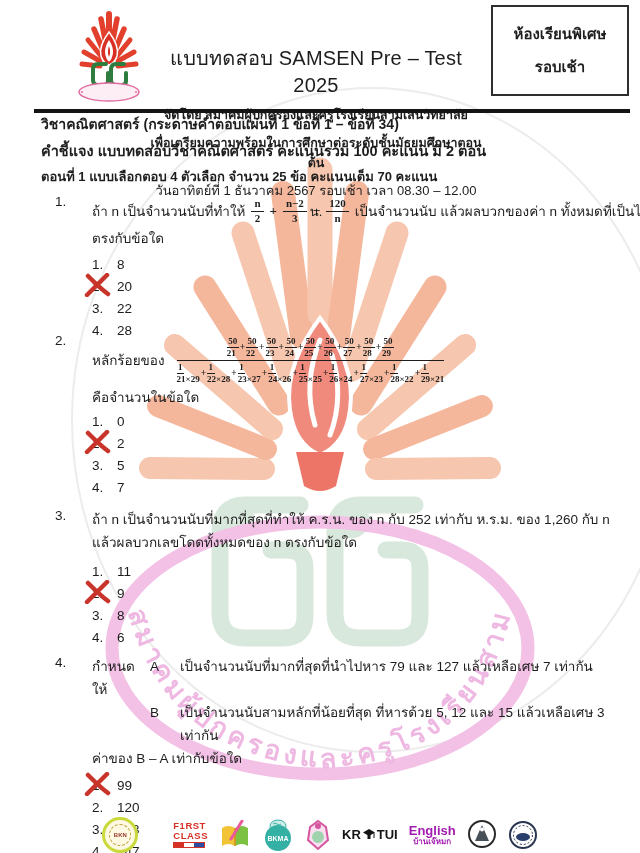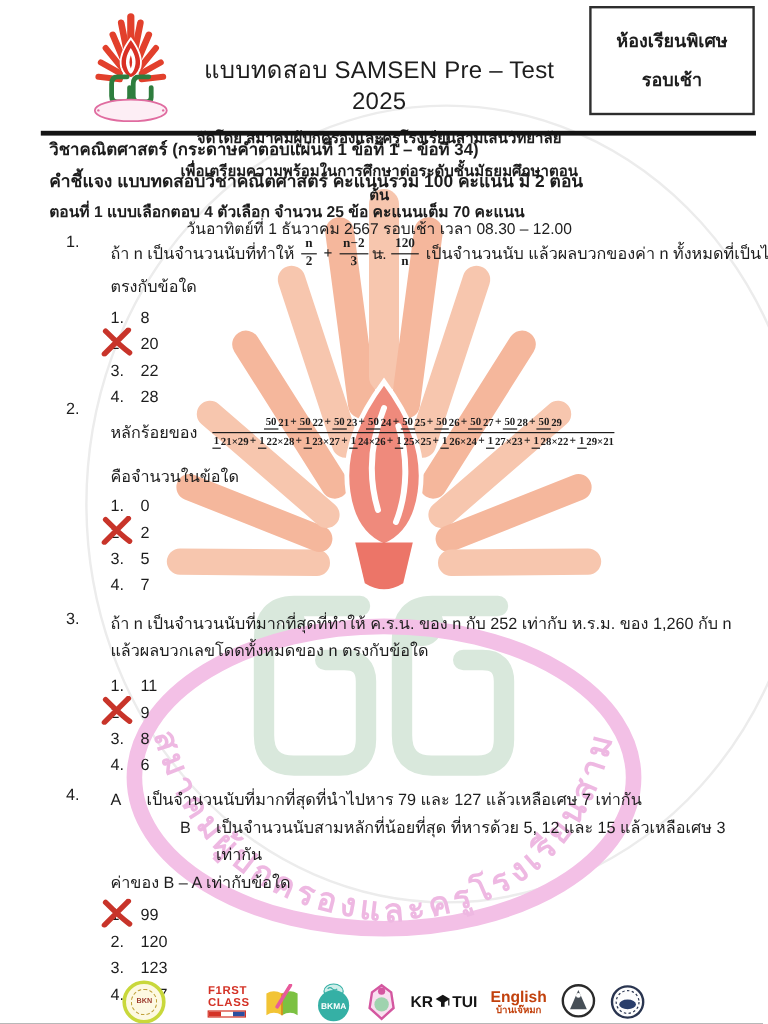--- a/index.html
+++ b/index.html
@@ -53,7 +53,7 @@
   .bigfrac{display:inline-flex;flex-direction:column;align-items:center;}
   .bf-row{display:flex;align-items:center;white-space:nowrap;}
   .bf-bar{align-self:stretch;border-top:1.6px solid #1d1d1d;margin:2px 0;}
-  .sf{display:inline-flex;flex-direction:row;align-items:center;line-height:1;
+  .sf{display:inline-flex;flex-direction:column;align-items:flex-start;line-height:1;
       font-family:"Liberation Serif","DejaVu Serif",serif;font-weight:400;font-size:9px;}
   .sf .sn{border-bottom:1px solid #1d1d1d;padding:0 1.5px 1px;}
   .sf .sd{padding-top:1px;}

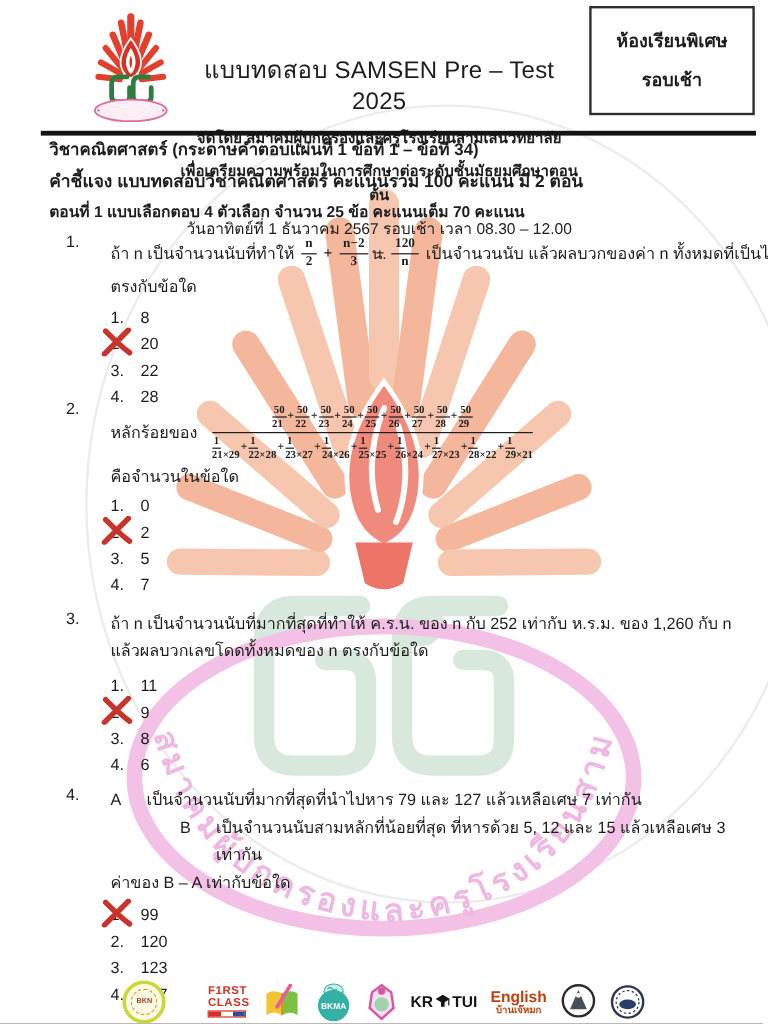--- a/index.html
+++ b/index.html
@@ -386,6 +386,7 @@
       <div class="qnum">4.</div>
       <div class="qbody">
         <div class="q4-line">
+          <span class="q4-given">กำหนดให้</span>
           <span class="q4-var">A</span>
           <span>เป็นจำนวนนับที่มากที่สุดที่นำไปหาร 79 และ 127 แล้วเหลือเศษ 7 เท่ากัน</span>
         </div>

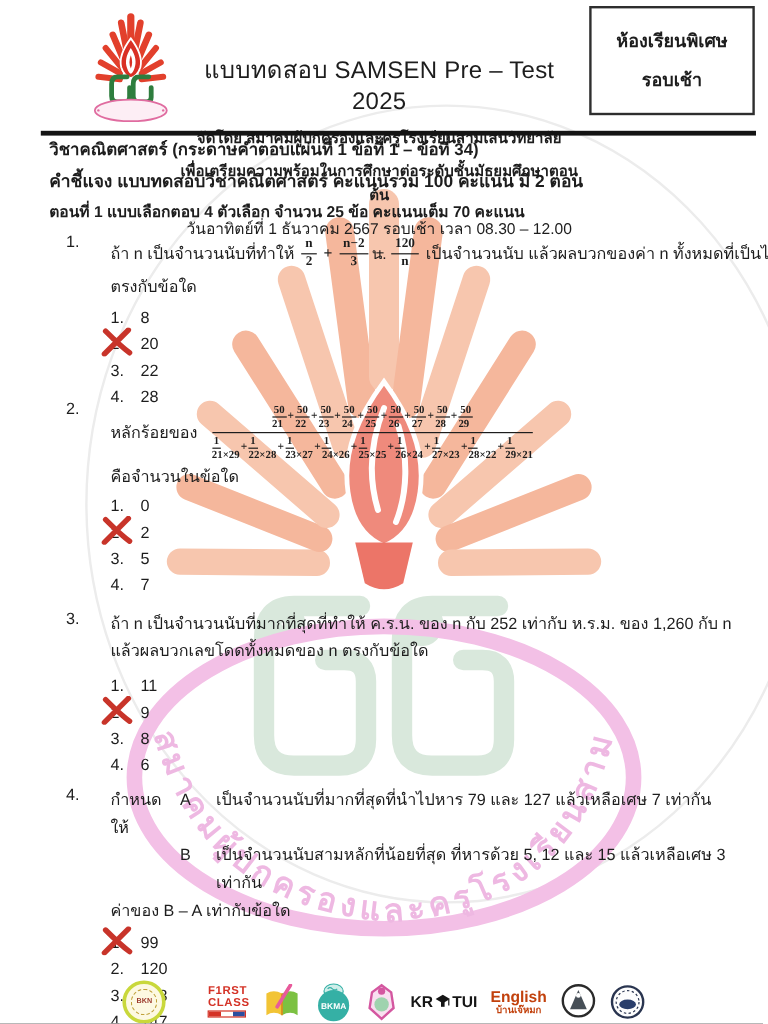--- a/index.html
+++ b/index.html
@@ -87,7 +87,7 @@
   .fclass-bar{width:30px;height:4px;margin-top:2px;
         background:linear-gradient(90deg,#d43226 0 34%,#ffffff 34% 66%,#2b4ea0 66% 100%);border:.5px solid #d43226;}
   .krutui{flex-direction:row;gap:1px;font-weight:800;font-size:13px;color:#151515;align-items:center;}
-  .english{color:#c2410c;}
+  .english{color:#a21caf;}
   .eng1{font-size:13px;font-weight:800;}
   .eng2{font-size:8px;font-weight:700;margin-top:1px;}
 </style>

